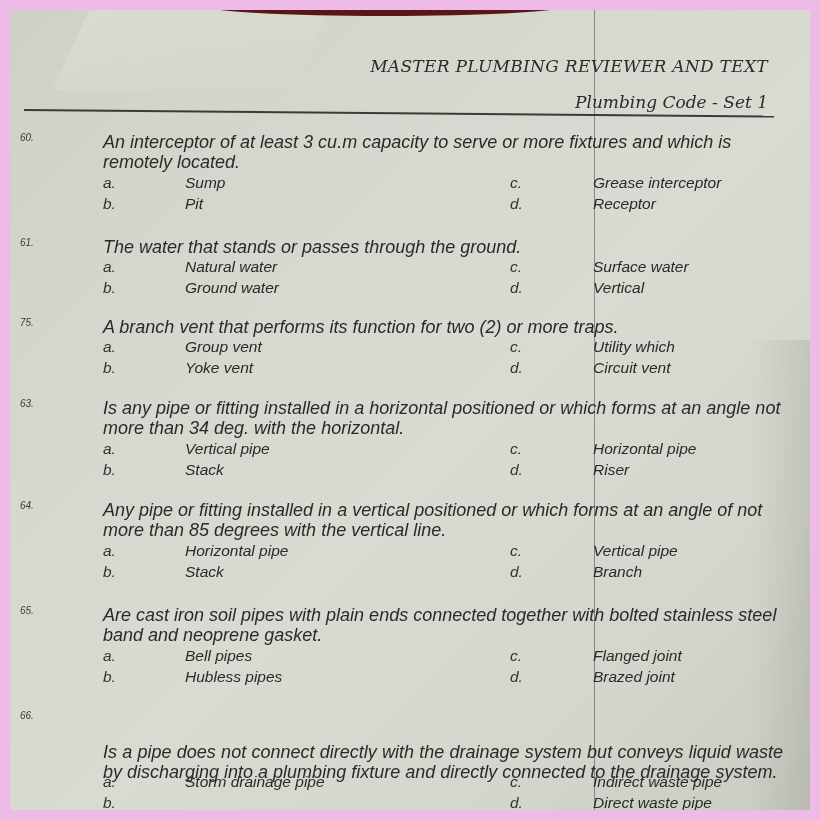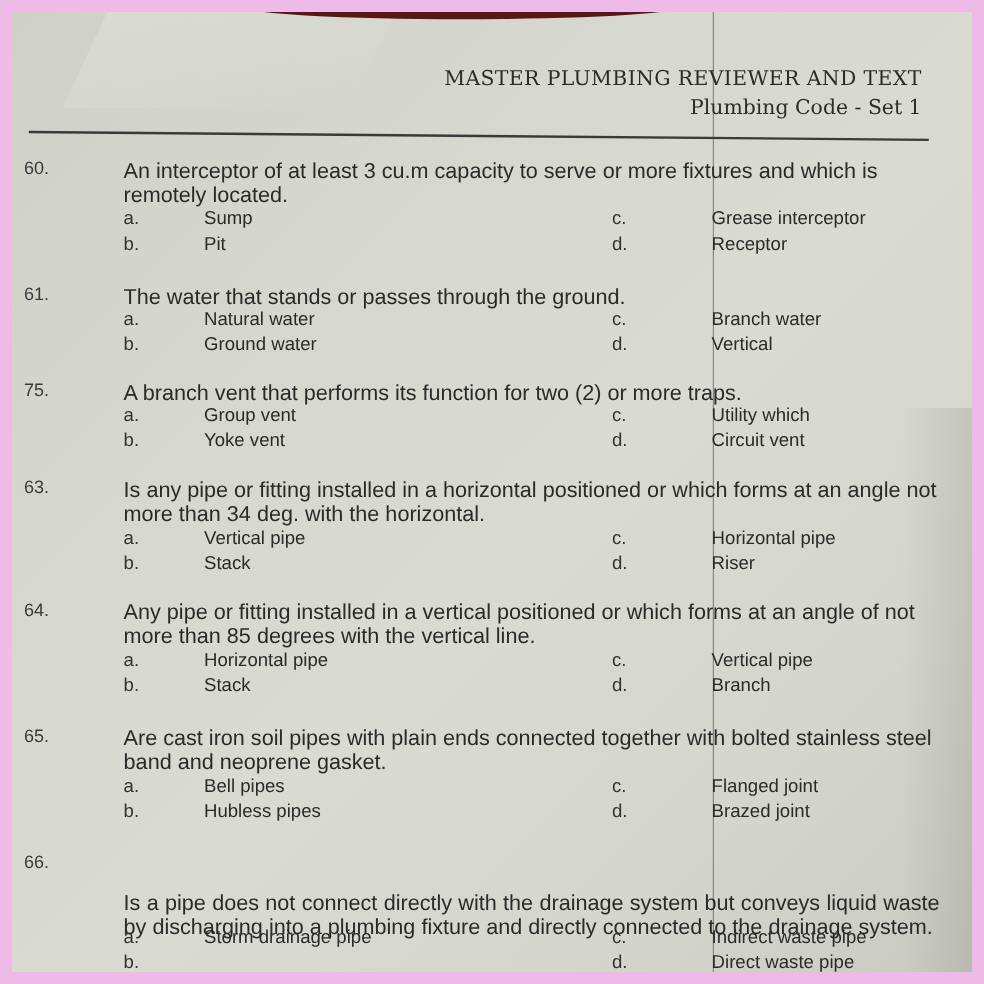--- a/index.html
+++ b/index.html
@@ -24,6 +24,7 @@
       overflow: hidden;
       color: #2c2c2c;
       font-family: "Liberation Sans", "DejaVu Sans", sans-serif;
+      font-style: italic;
     }
     .shadow-fold {
       position: absolute;

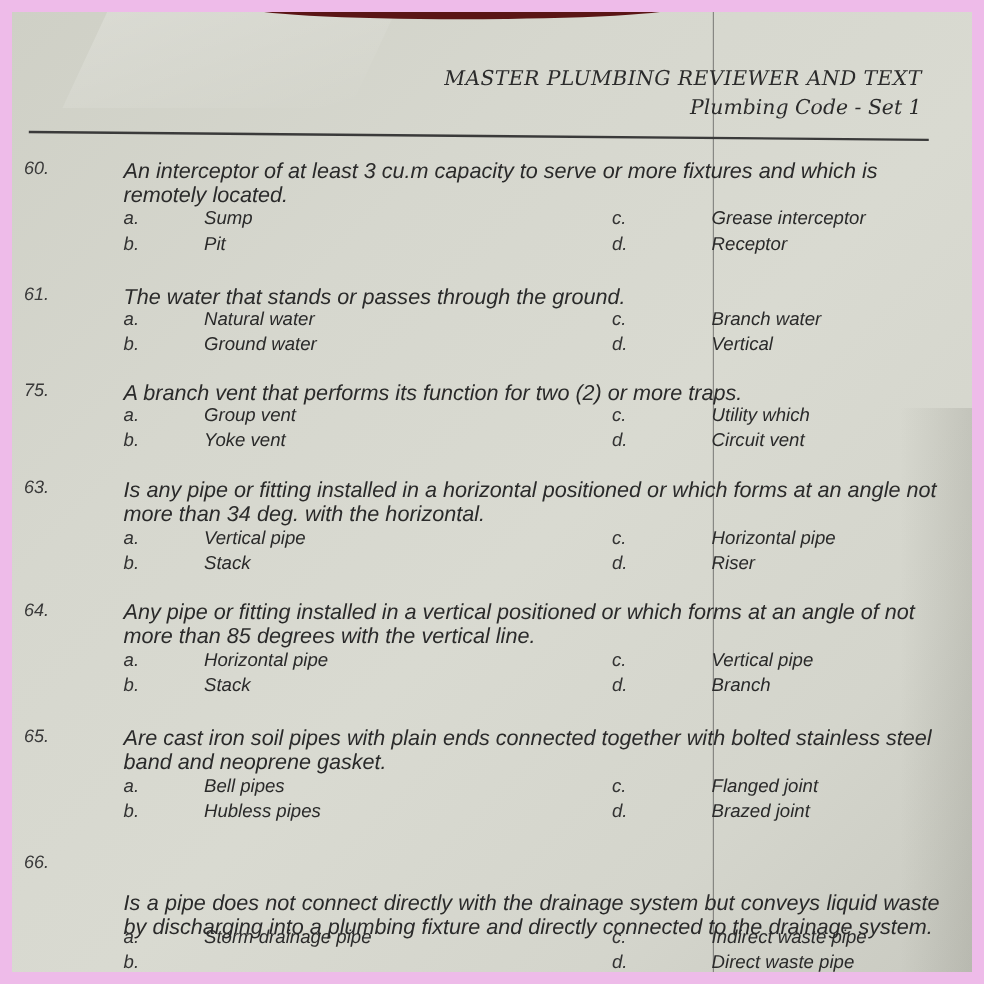--- a/index.html
+++ b/index.html
@@ -65,7 +65,7 @@
     }
     .header-sub {
       font-size: 17px;
-      margin-top: 4px;
+      margin-top: 16px;
       color: #2b2b2b;
     }
     .header-rule {

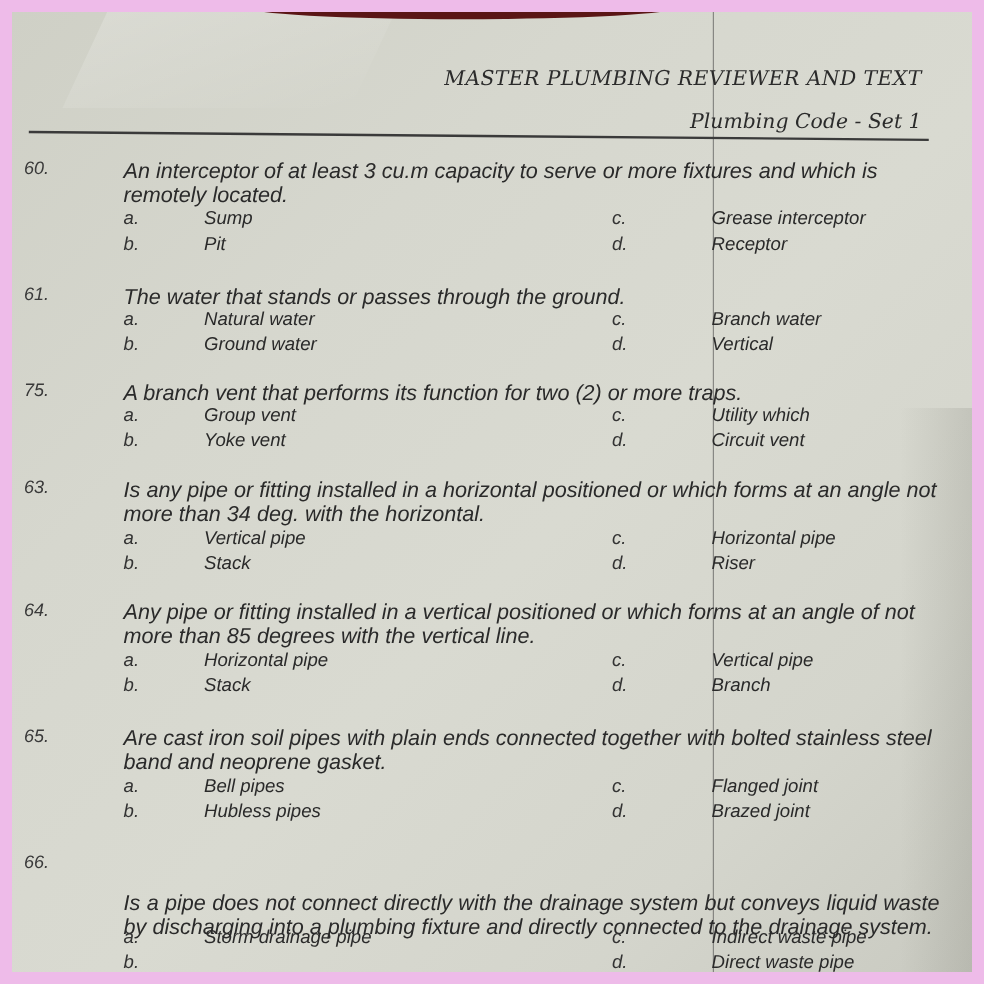--- a/index.html
+++ b/index.html
@@ -84,7 +84,7 @@
     .q-num {
       position: absolute;
       left: 10px; top: 0;
-      font-size: 15px;
+      font-size: 10px;
       color: #3a3a3a;
     }
     .q-text {

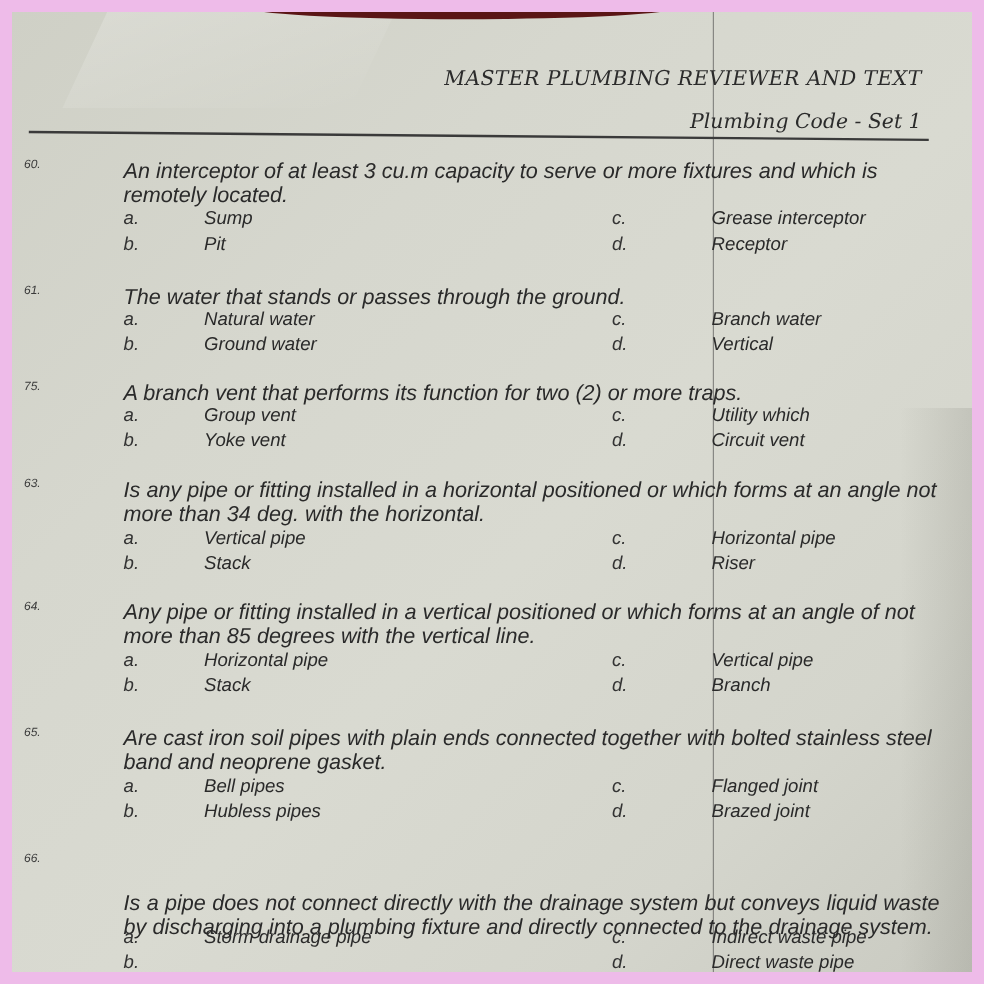--- a/index.html
+++ b/index.html
@@ -113,7 +113,7 @@
       color: #2a2a2a;
     }
     .l-ab { left: 93px; }
-    .t-ab { left: 160px; }
+    .t-ab { left: 175px; }
     .l-cd { left: 500px; }
     .t-cd { left: 583px; }
   </style>

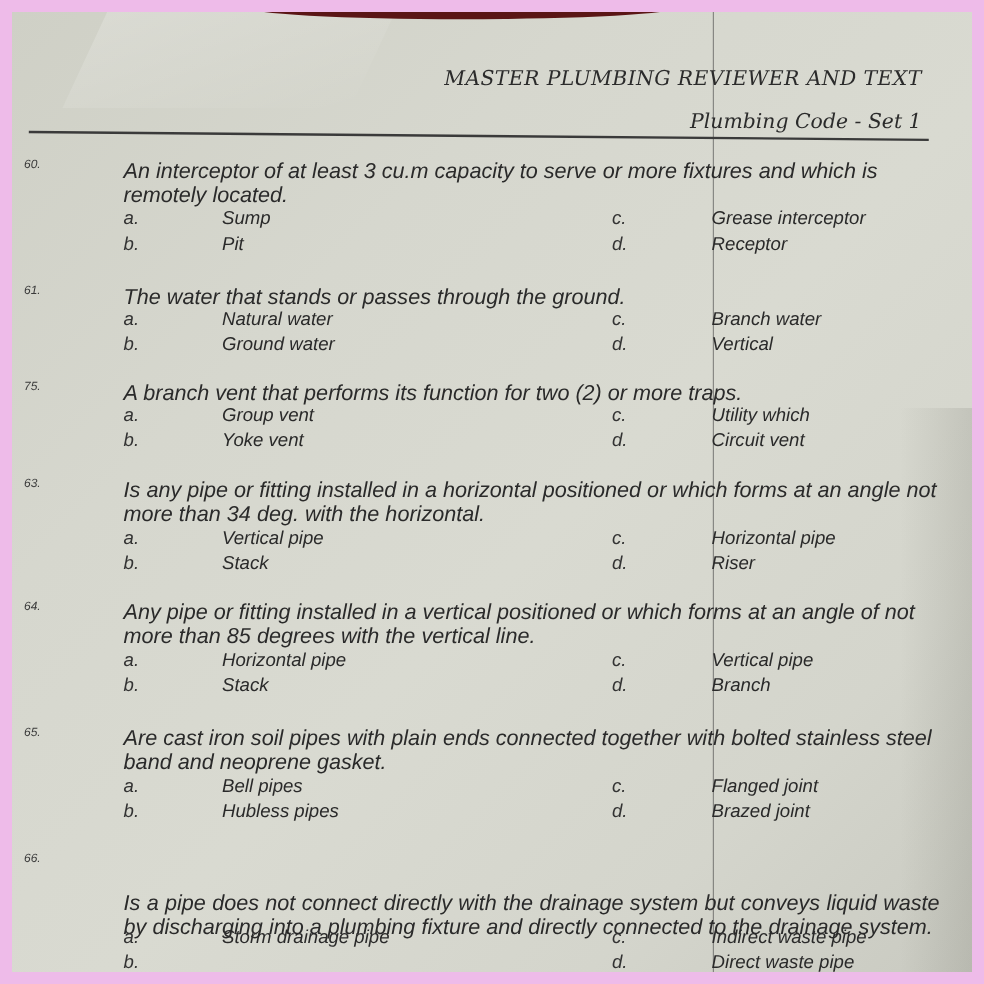--- a/index.html
+++ b/index.html
@@ -157,7 +157,7 @@
         <span class="opt-letter l-ab">a.</span>
         <span class="opt-text t-ab">Natural water</span>
         <span class="opt-letter l-cd">c.</span>
-        <span class="opt-text t-cd">Branch water</span>
+        <span class="opt-text t-cd">Surface water</span>
       </div>
       <div class="opt-row" style="top:42px;">
         <span class="opt-letter l-ab">b.</span>

